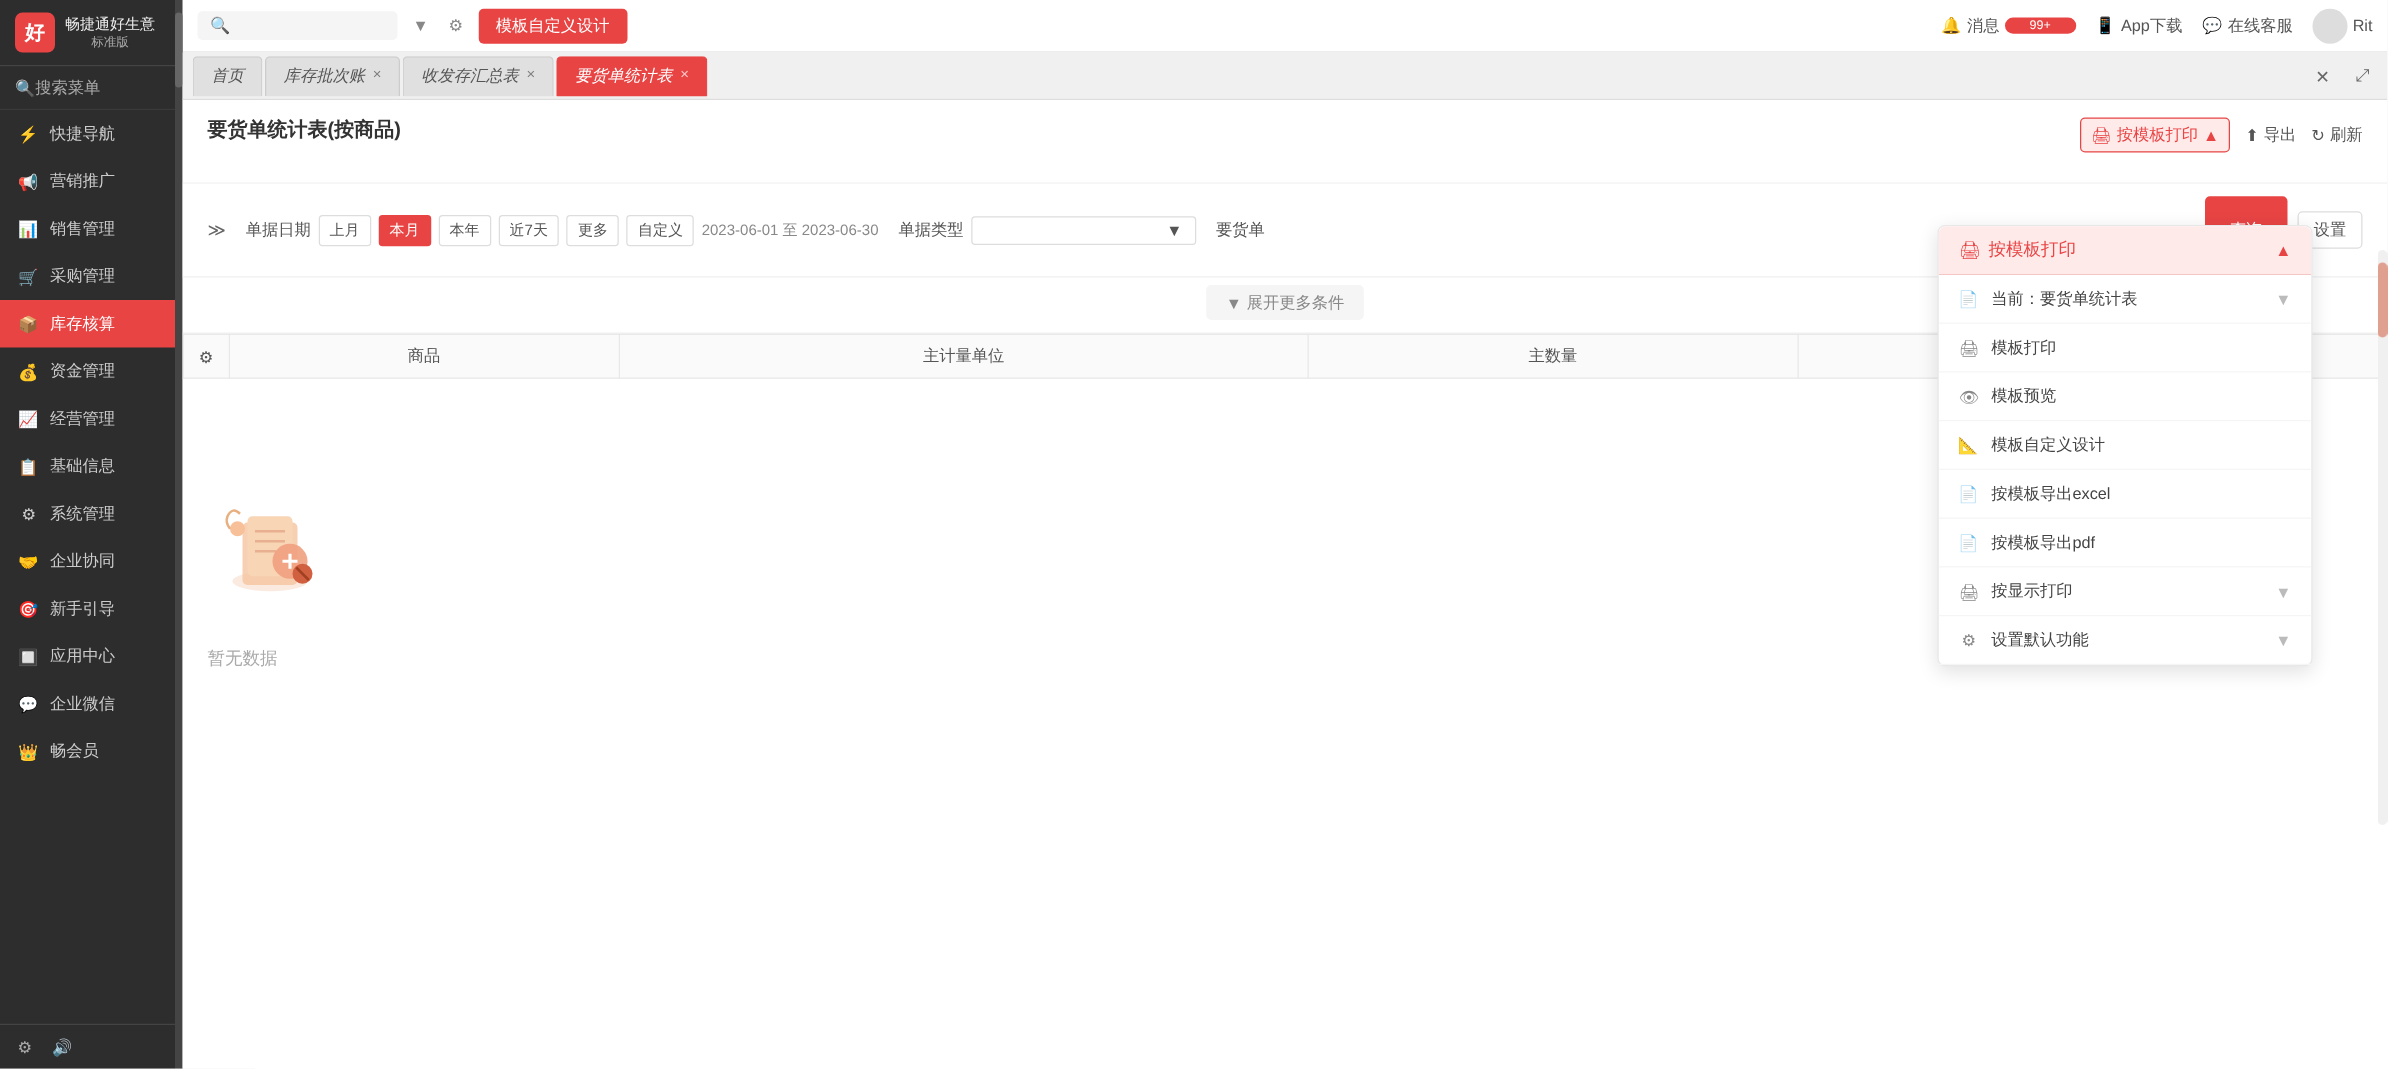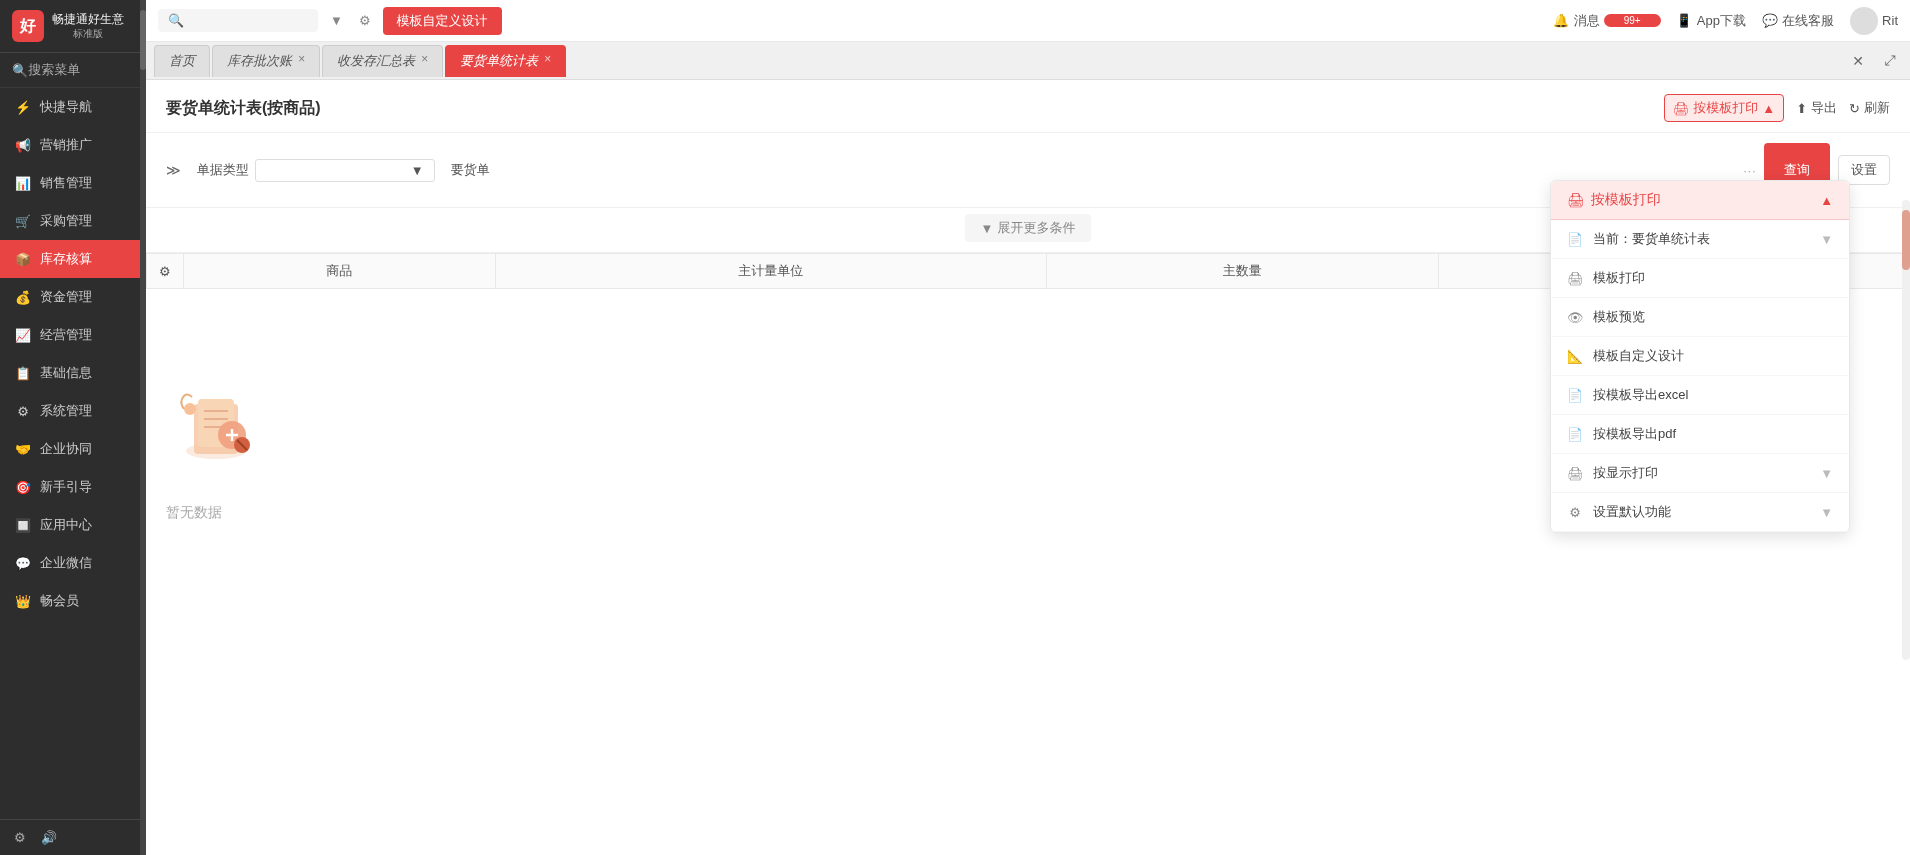--- a/index.html
+++ b/index.html
@@ -215,10 +215,9 @@
 
     
     .page-header {
-      padding: 14px 20px 10px;
+      padding: 14px 20px 24px;
       border-bottom: 1px solid #f0f0f0;
       display: flex;
-      align-items: center;
       justify-content: space-between;
     }
     .page-title { font-size: 16px; font-weight: 600; color: #333; }

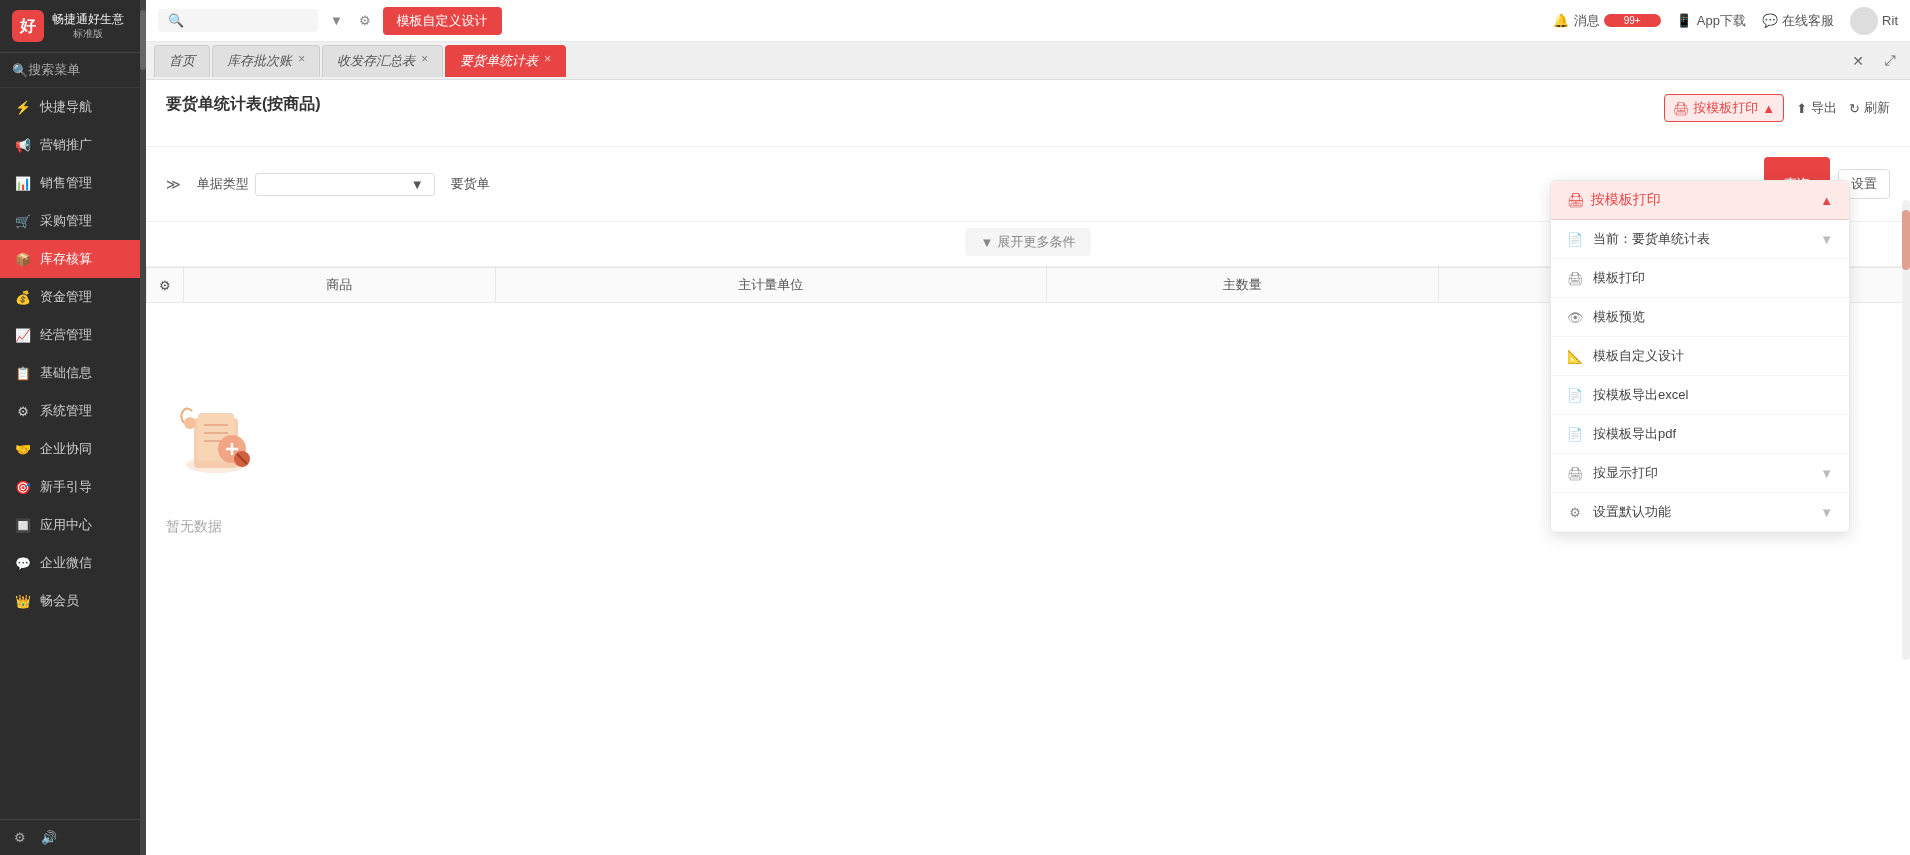--- a/index.html
+++ b/index.html
@@ -565,6 +565,16 @@
 
     <div class="filter-bar">
       <button class="filter-expand-btn">≫</button>
+      <div class="filter-group">
+        <span class="filter-label">单据日期</span>
+        <button class="date-btn">上月</button>
+        <button class="date-btn active">本月</button>
+        <button class="date-btn">本年</button>
+        <button class="date-btn">近7天</button>
+        <button class="date-btn">更多</button>
+        <button class="date-btn">自定义</button>
+        <span class="date-range">2023-06-01 至 2023-06-30</span>
+      </div>
       <div class="filter-group">
         <span class="filter-label">单据类型</span>
         <div class="filter-select">

